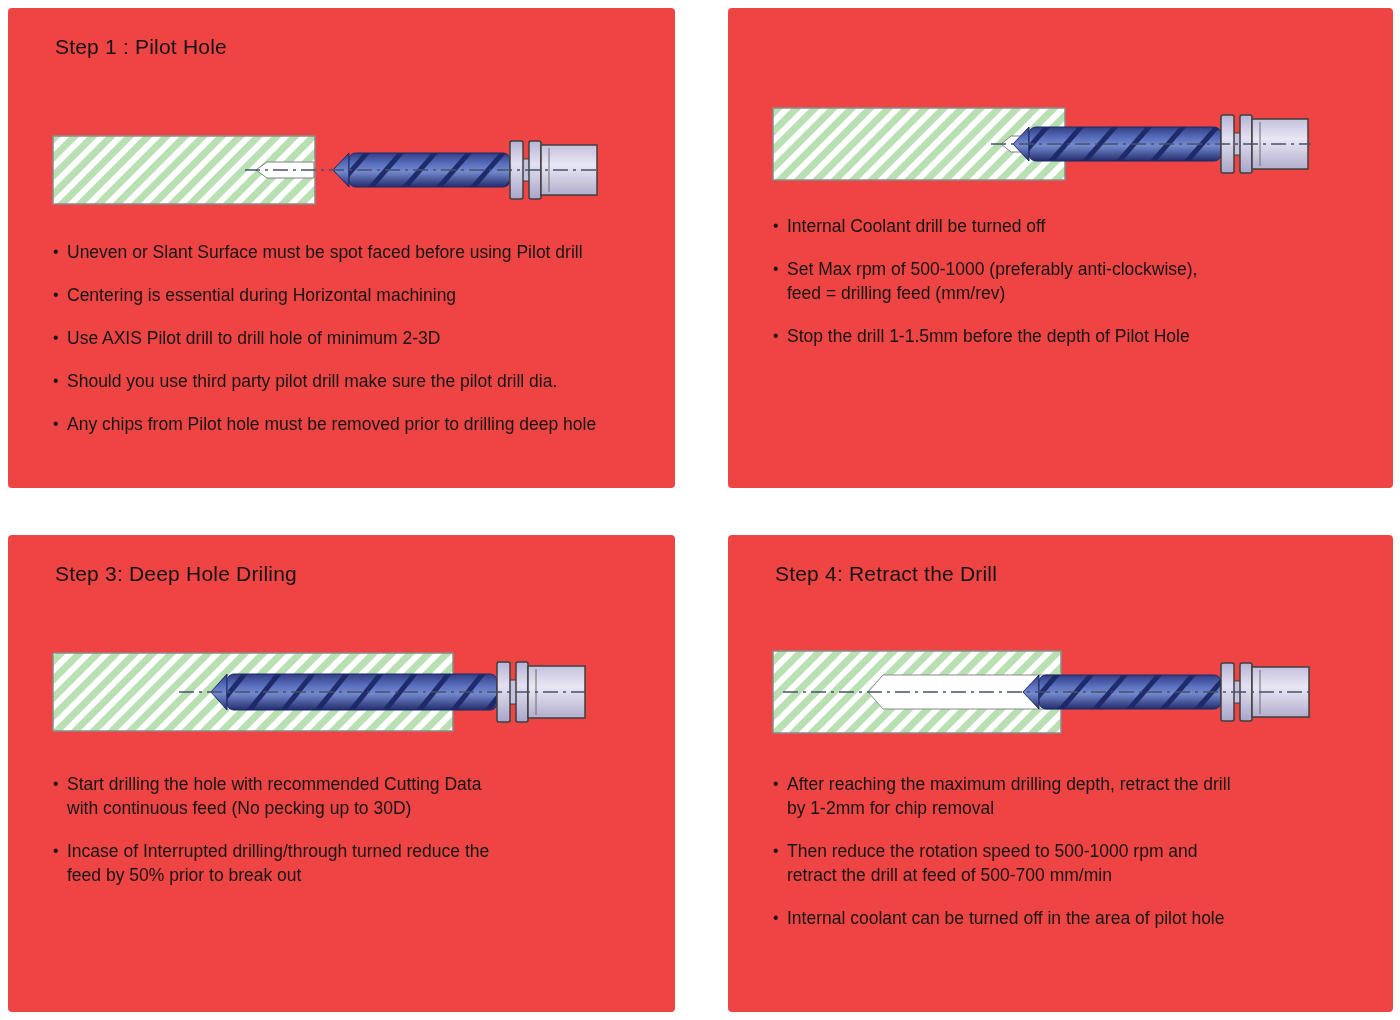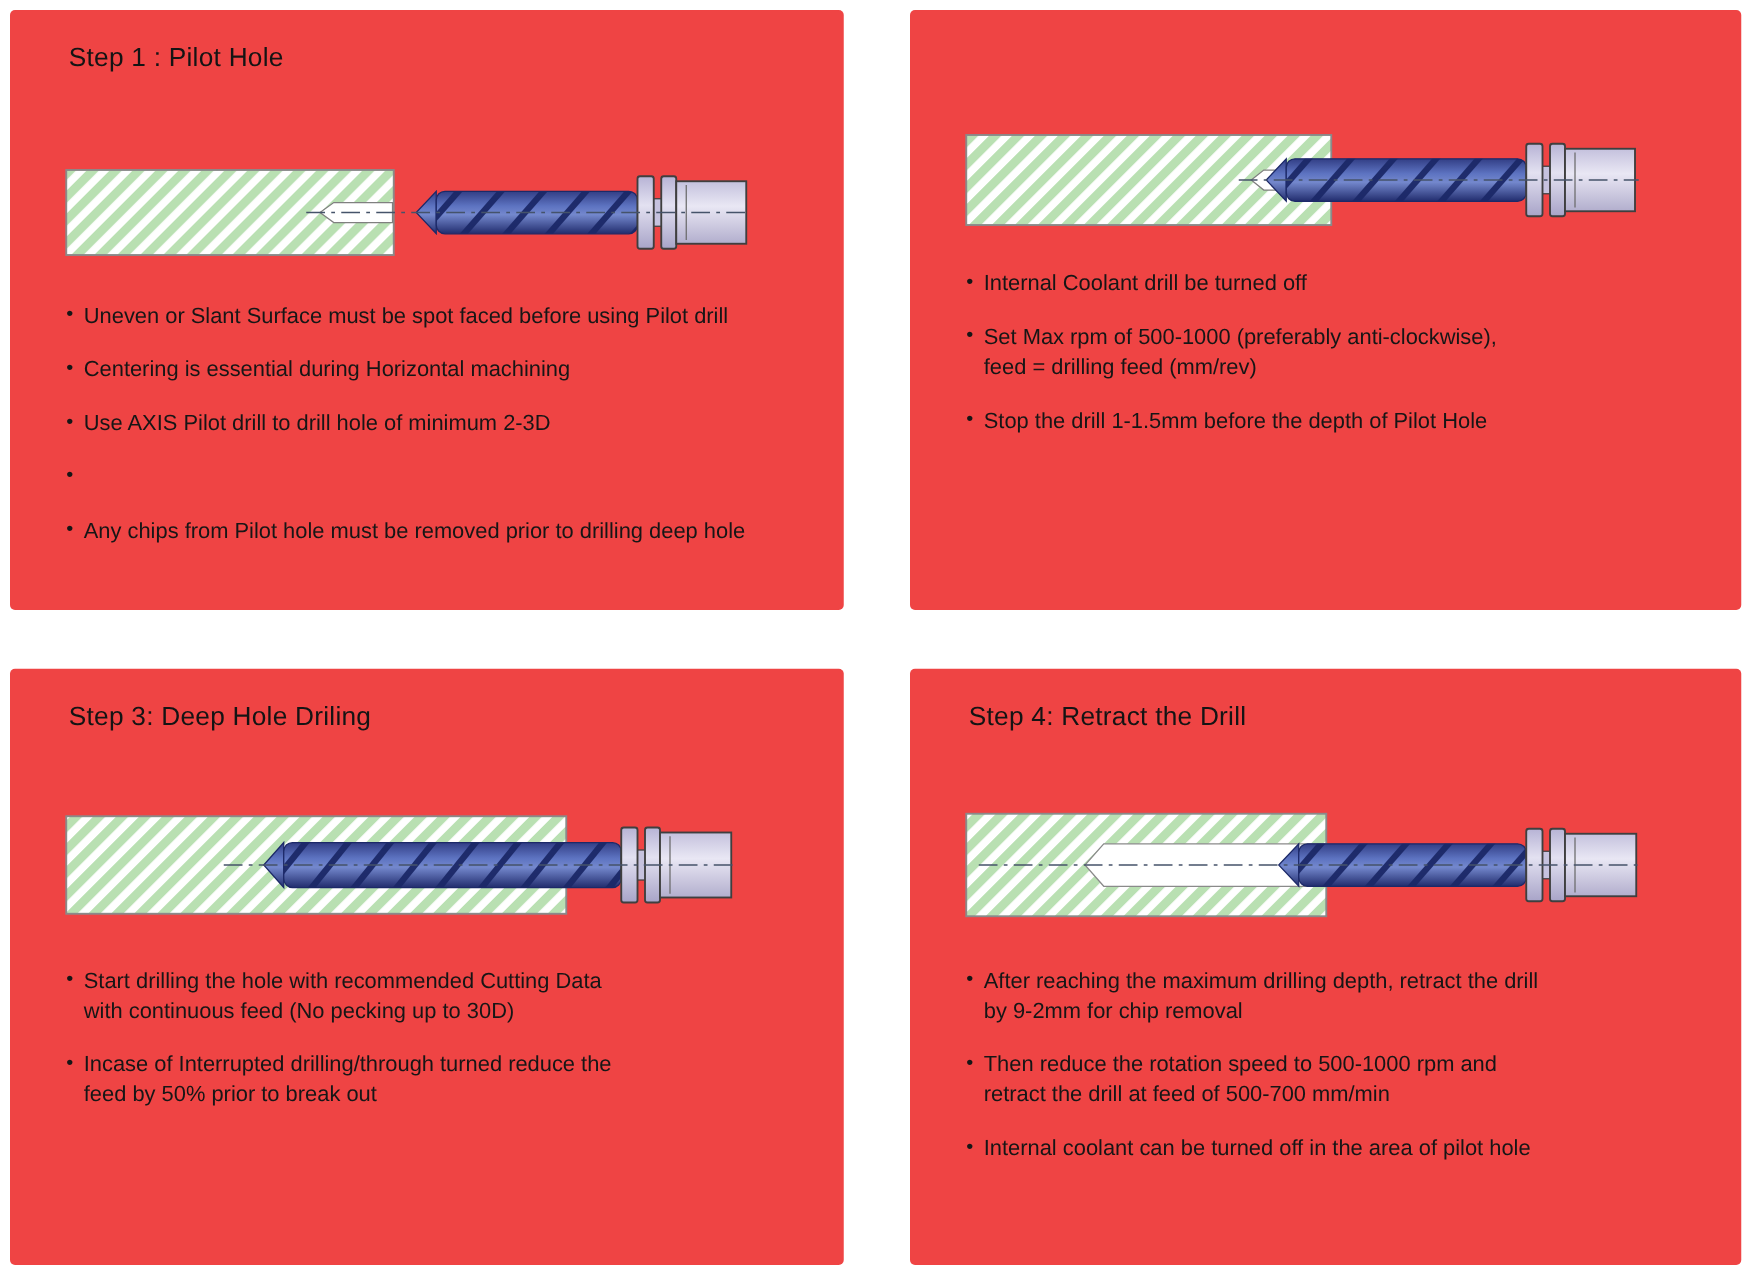--- a/index.html
+++ b/index.html
@@ -112,6 +112,7 @@
       <li class="bullet">
           <span class="dot">•</span>
           <span class="lines">
+            <span class="bl">Should you use third party pilot drill make sure the pilot drill dia.</span>
           </span>
         </li>
       <li class="bullet">

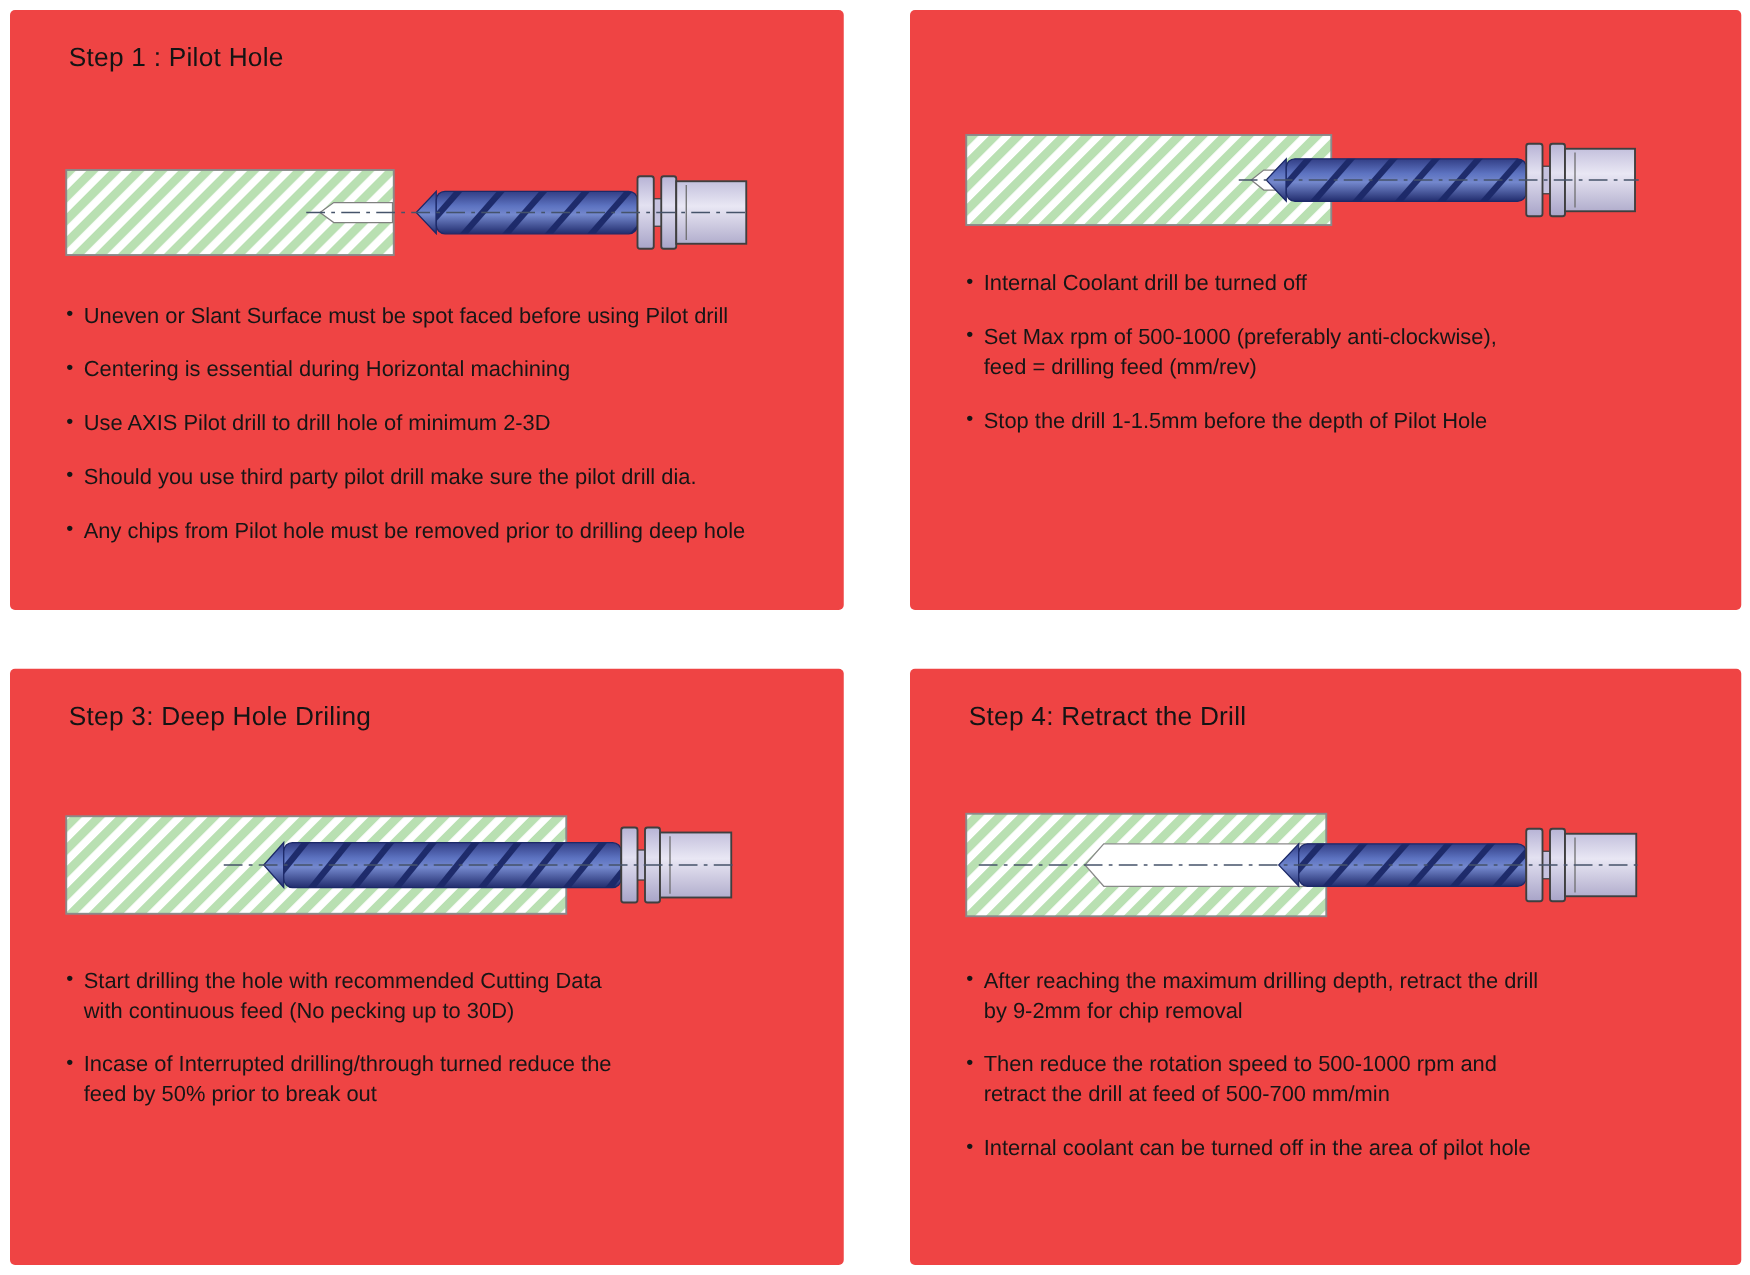--- a/index.html
+++ b/index.html
@@ -250,7 +250,7 @@
           <span class="dot">•</span>
           <span class="lines">
             <span class="bl">After reaching the maximum drilling depth, retract the drill</span>
-            <span class="bl">by 9-2mm for chip removal</span>
+            <span class="bl">by 1-2mm for chip removal</span>
           </span>
         </li>
       <li class="bullet">

